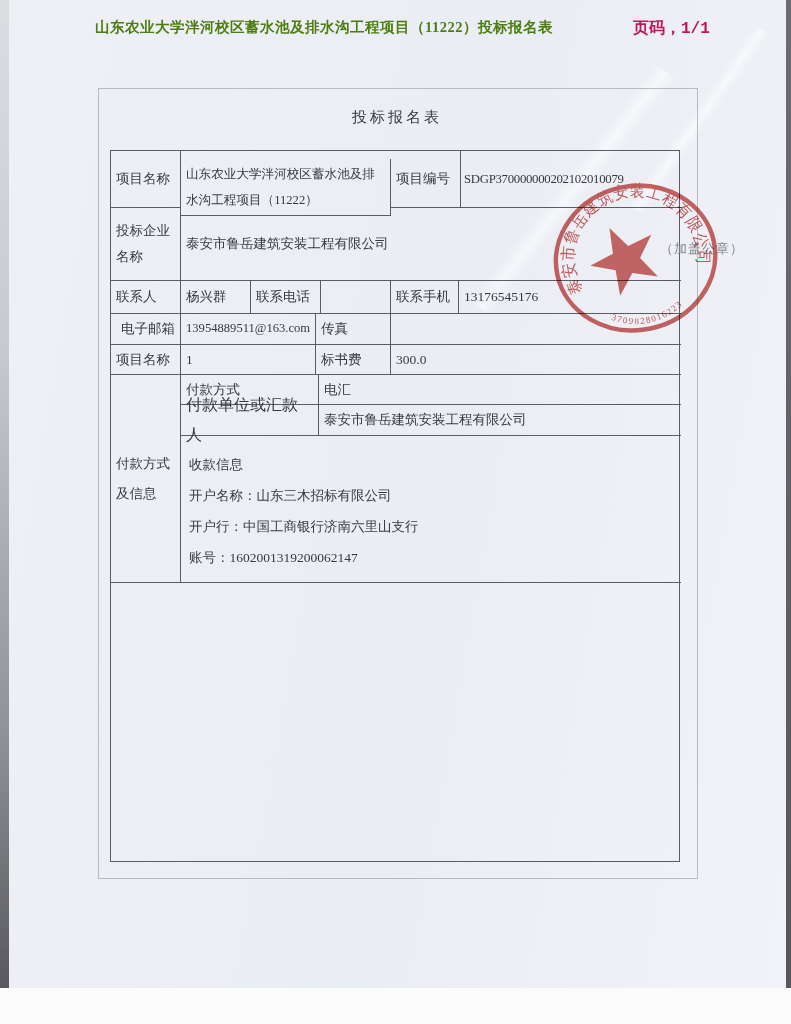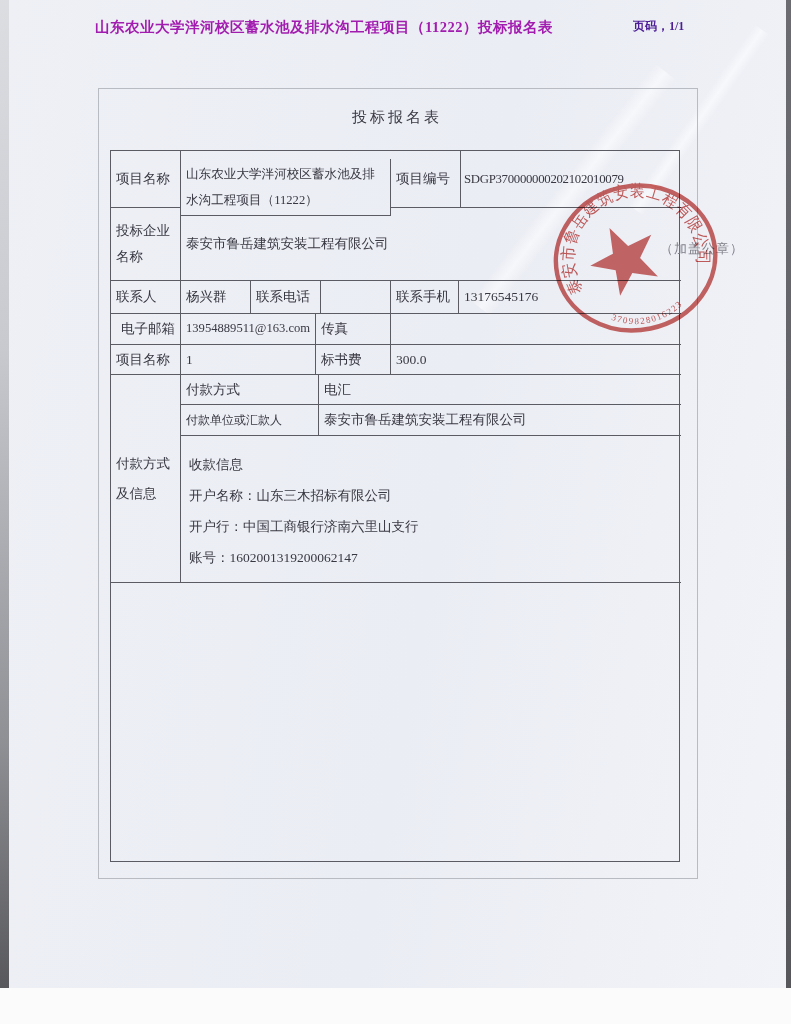--- a/index.html
+++ b/index.html
@@ -36,7 +36,7 @@
 
   .doc-header{
     position:absolute;left:95px;top:18px;width:560px;
-    font-size:14.5px;font-weight:600;letter-spacing:.5px;color:#a21caf;
+    font-size:14.5px;font-weight:600;letter-spacing:.5px;color:#4d7c0f;
   }
   .page-num{
     position:absolute;left:633px;top:18px;font-size:12px;font-weight:600;color:#4c1d95;

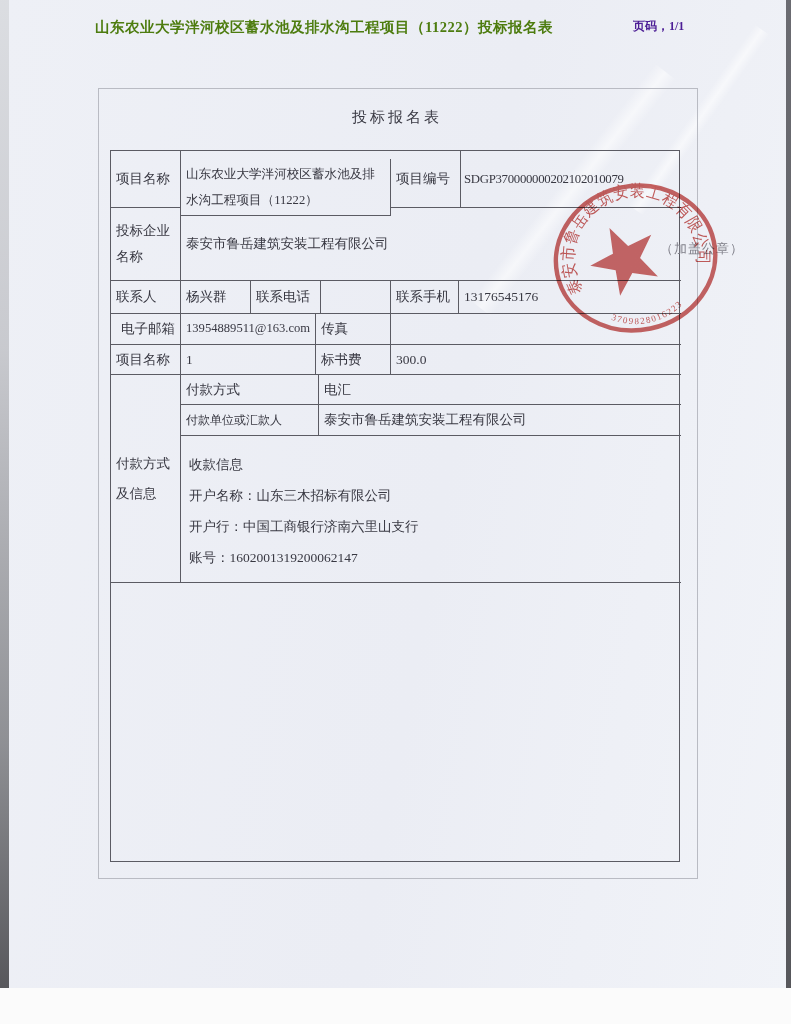--- a/index.html
+++ b/index.html
@@ -39,7 +39,7 @@
     font-size:14.5px;font-weight:600;letter-spacing:.5px;color:#4d7c0f;
   }
   .page-num{
-    position:absolute;left:633px;top:18px;font-size:12px;font-weight:600;color:#4c1d95;
+    position:absolute;left:633px;top:18px;font-size:16px;font-weight:600;color:#be185d;font-family:Liberation Mono, monospace;
   }
 
   

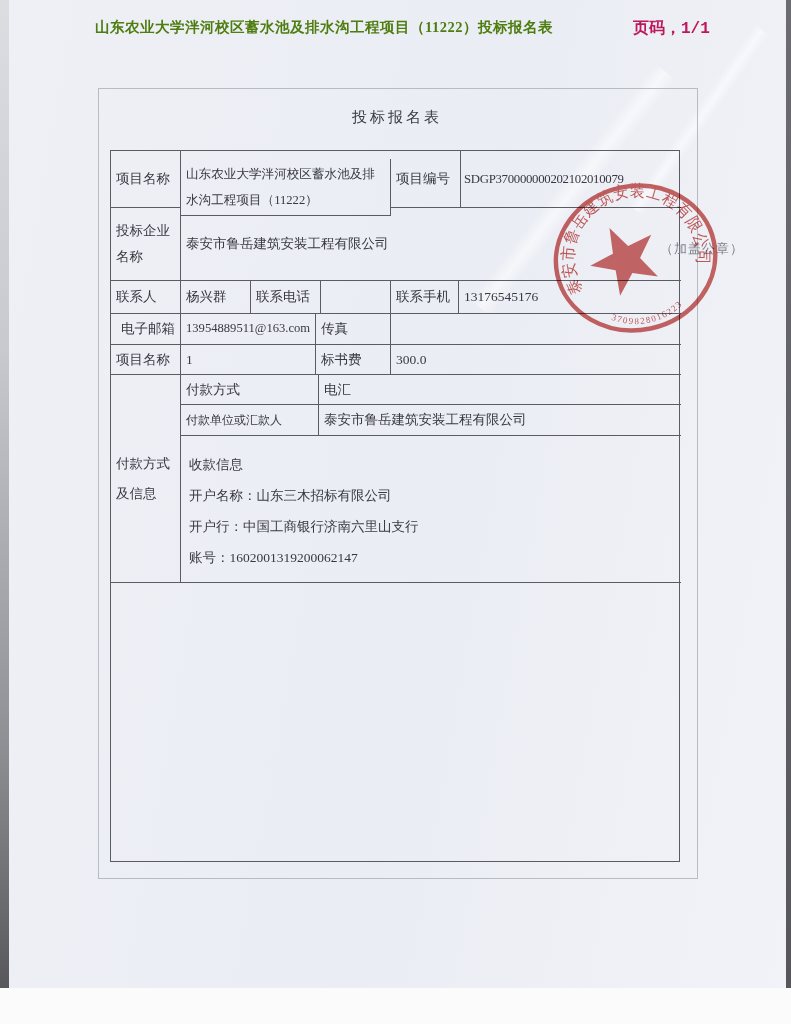--- a/index.html
+++ b/index.html
@@ -173,7 +173,7 @@
       <span>电汇</span>
     </div>
 
-  <div class="cell" style="left:70px;top:254px;width:138px;height:31px;font-size:12px;">
+  <div class="cell" style="left:70px;top:254px;width:138px;height:31px;font-size:16px;justify-content:center;">
       <span>付款单位或汇款人</span>
     </div>
   <div class="cell no-r" style="left:208px;top:254px;width:362px;height:31px;">

